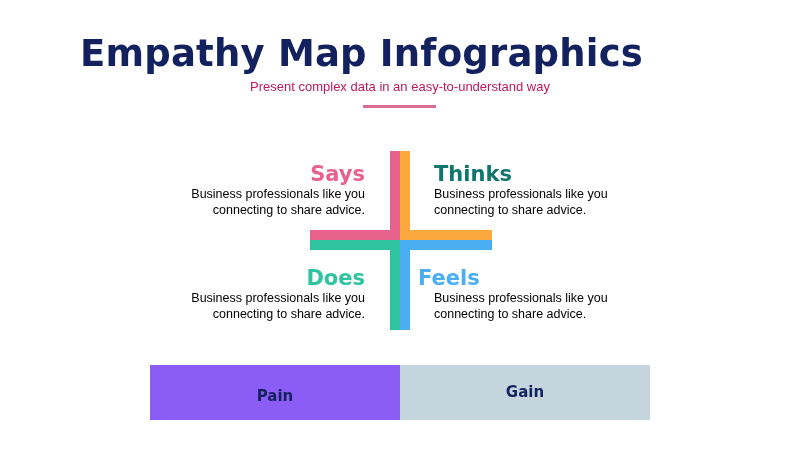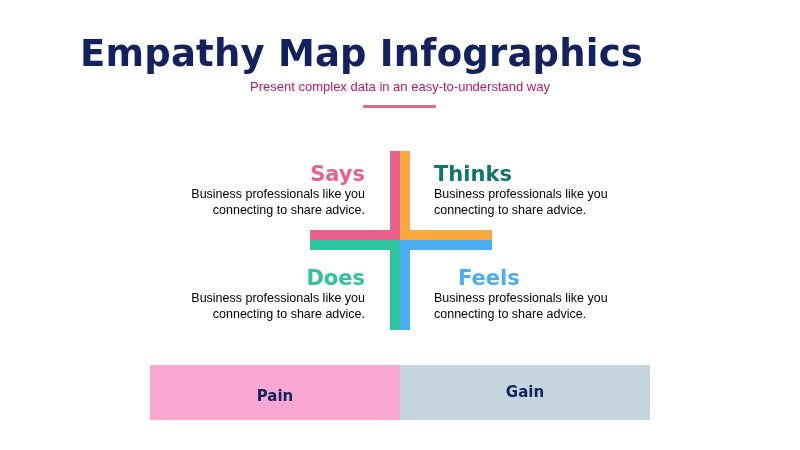--- a/index.html
+++ b/index.html
@@ -79,7 +79,7 @@
 </div>
 
 <div>
-  <div class="quad-title" style="left:458px; top:266px; color:#49aef2;">Feels</div>
+  <div class="quad-title" style="left:418px; top:266px; color:#49aef2;">Feels</div>
   <div class="quad-body" style="left:434px; top:290px;">Business professionals like you</div>
   <div class="quad-body" style="left:434px; top:306px;">connecting to share advice.</div>
 </div>

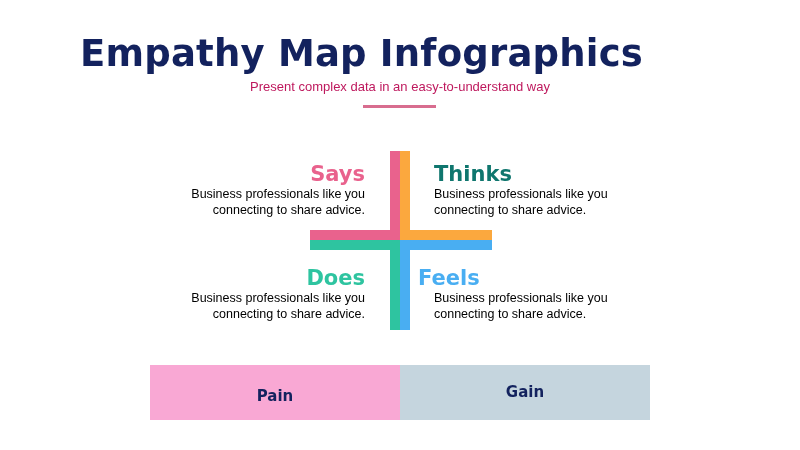--- a/index.html
+++ b/index.html
@@ -84,7 +84,7 @@
   <div class="quad-body" style="left:434px; top:306px;">connecting to share advice.</div>
 </div>
 
-<div class="bottom-cell" style="left:150px; background:#f9a8d4; padding-top:6px; box-sizing:border-box;">
+<div class="bottom-cell" style="left:150px; background:#8b5cf6; padding-top:6px; box-sizing:border-box;">
   <span>Pain</span>
 </div>
 <div class="bottom-cell" style="left:400px; background:#c5d5de; padding-bottom:2px; box-sizing:border-box;">

